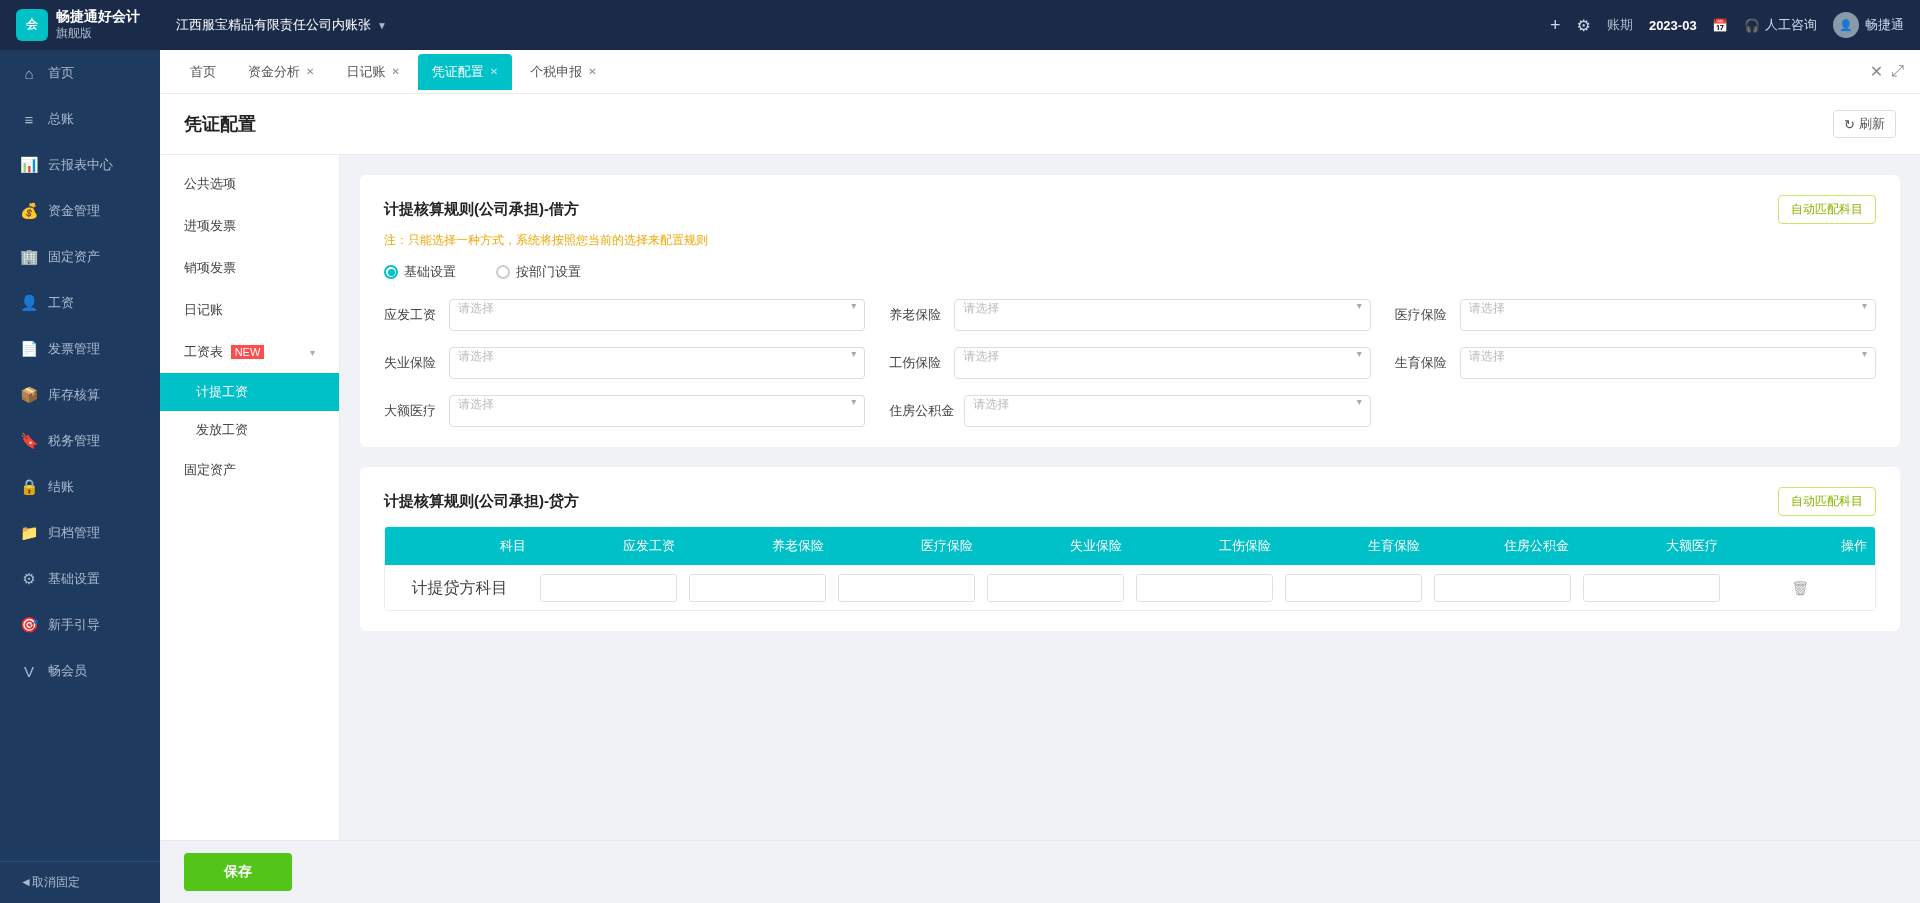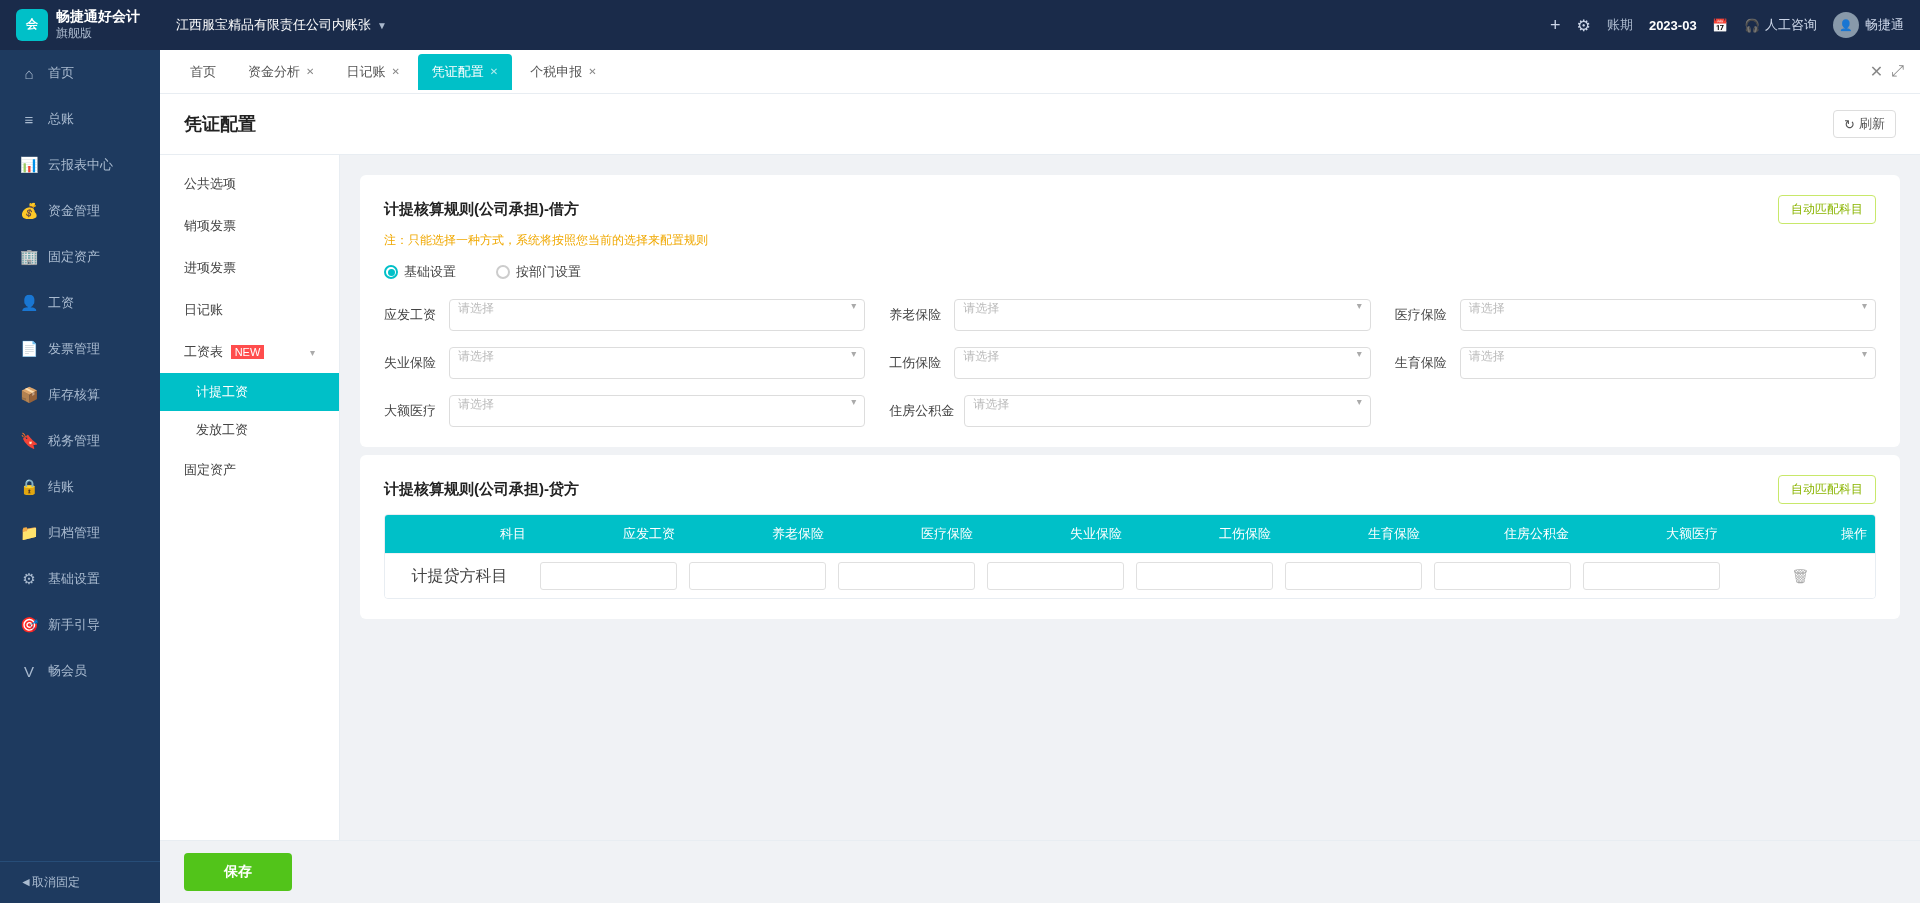--- a/index.html
+++ b/index.html
@@ -251,7 +251,7 @@
       background: white;
       border-radius: 6px;
       padding: 20px 24px;
-      margin-bottom: 8px;
+      margin-bottom: 20px;
     }
 
     .section-header {

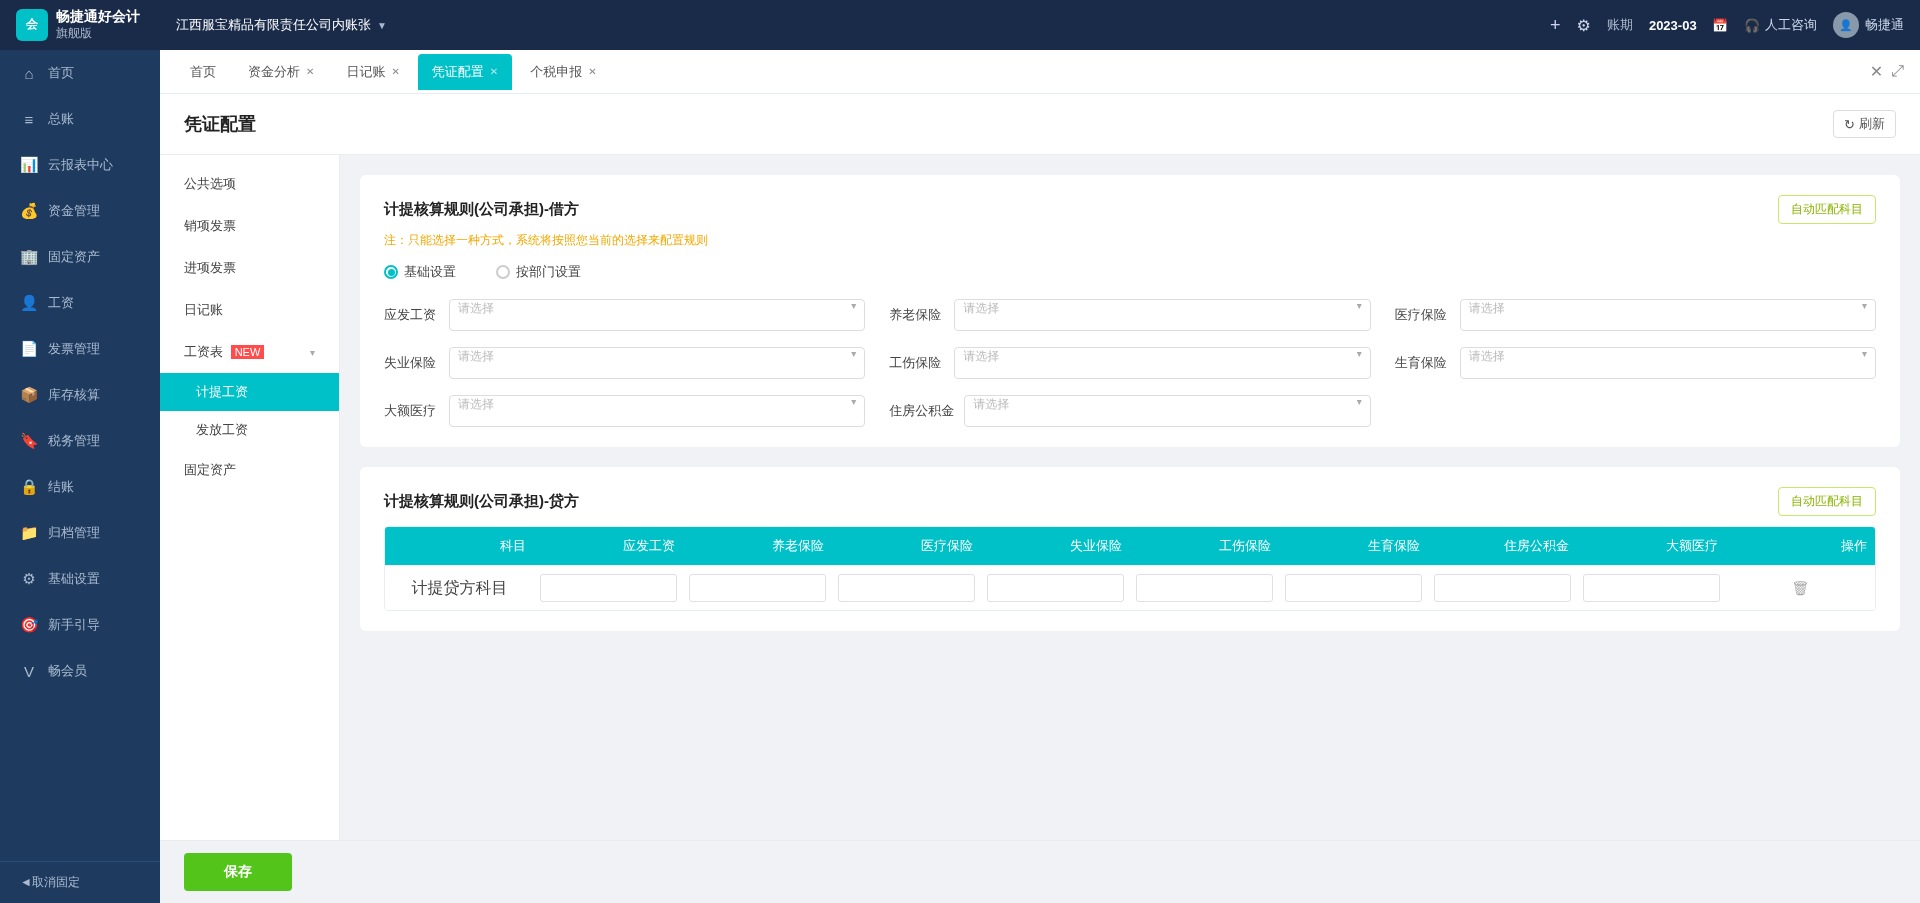--- a/index.html
+++ b/index.html
@@ -556,10 +556,10 @@
             <span>公共选项</span>
           </div>
           <div class="left-nav-item">
+            <span>进项发票</span>
+          </div>
+          <div class="left-nav-item">
             <span>销项发票</span>
-          </div>
-          <div class="left-nav-item">
-            <span>进项发票</span>
           </div>
           <div class="left-nav-item">
             <span>日记账</span>

